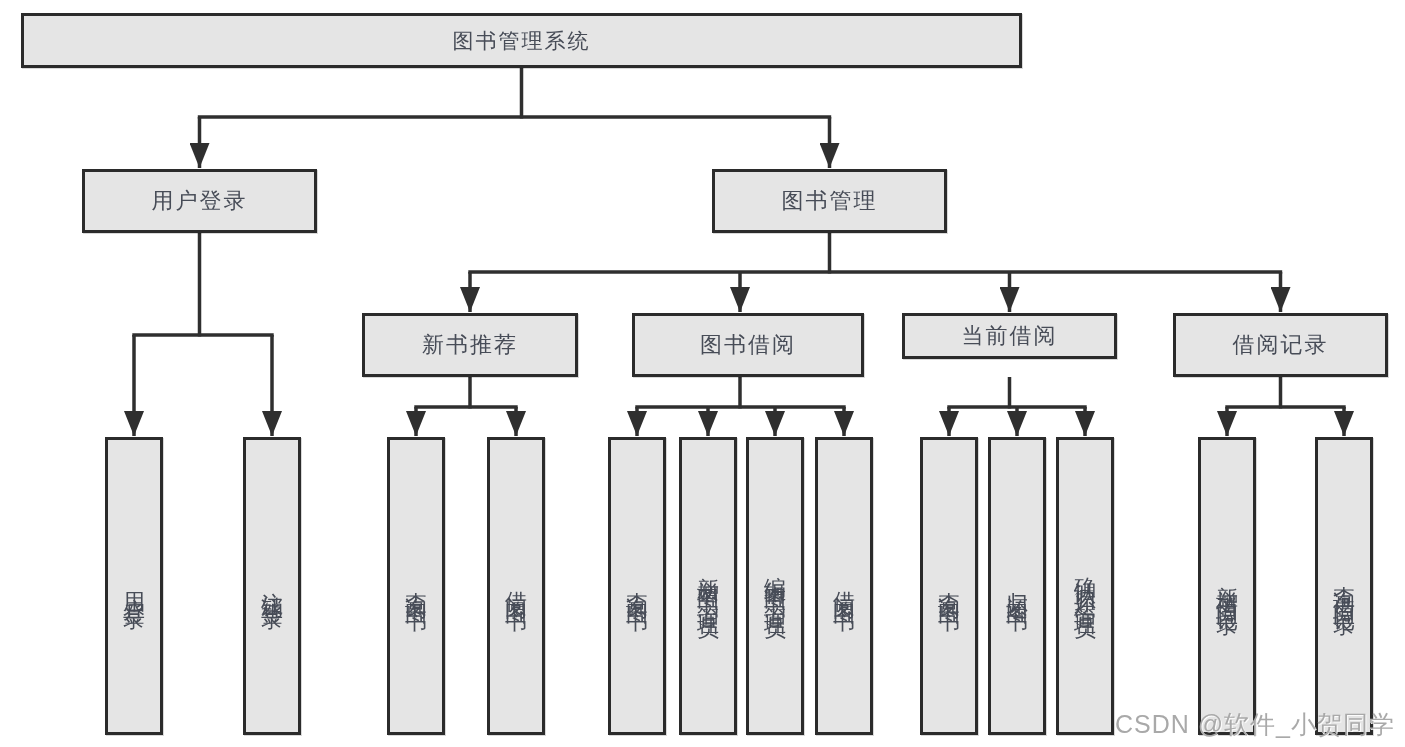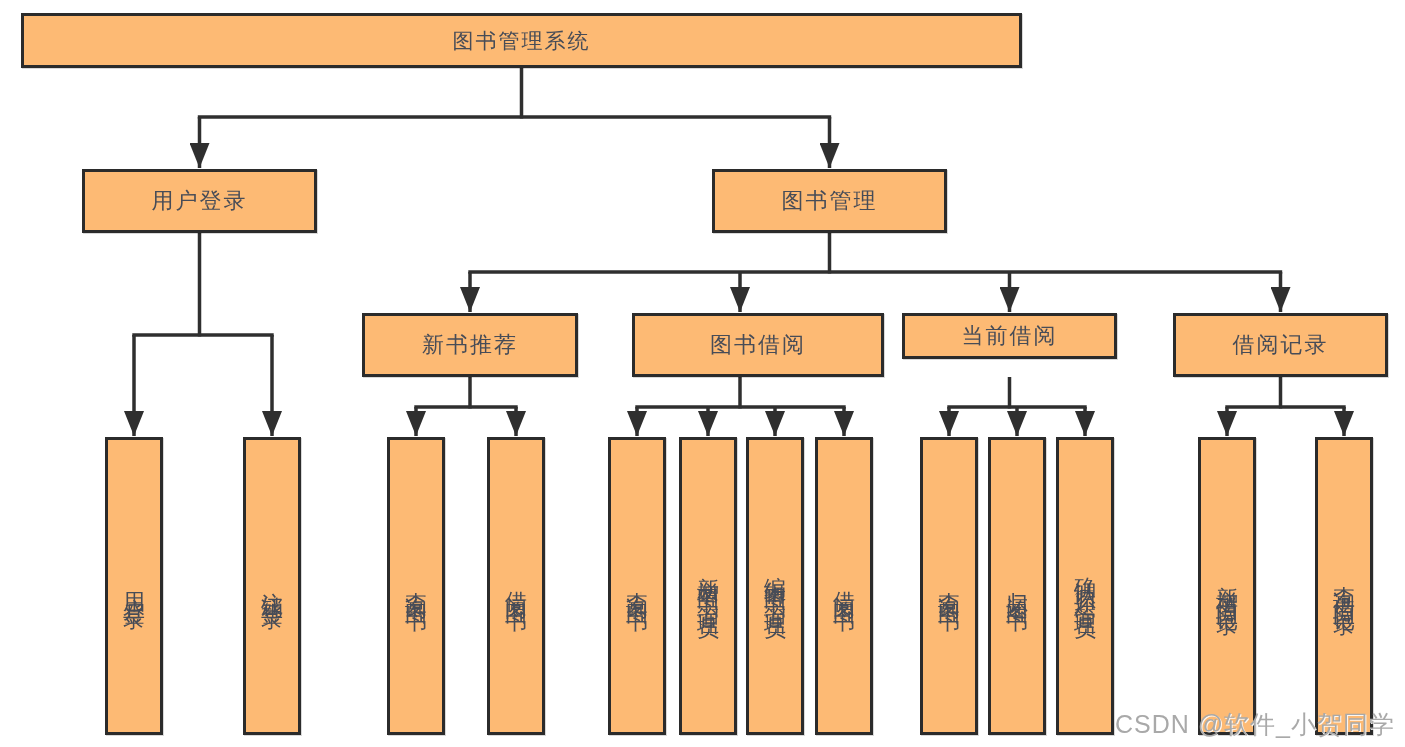--- a/index.html
+++ b/index.html
@@ -20,7 +20,7 @@
   .box {
     position: absolute;
     box-sizing: border-box;
-    background: #fdba74;
+    background: #e5e5e5;
     border: 3px solid #2b2b2b;
     color: #474c57;
     display: flex;

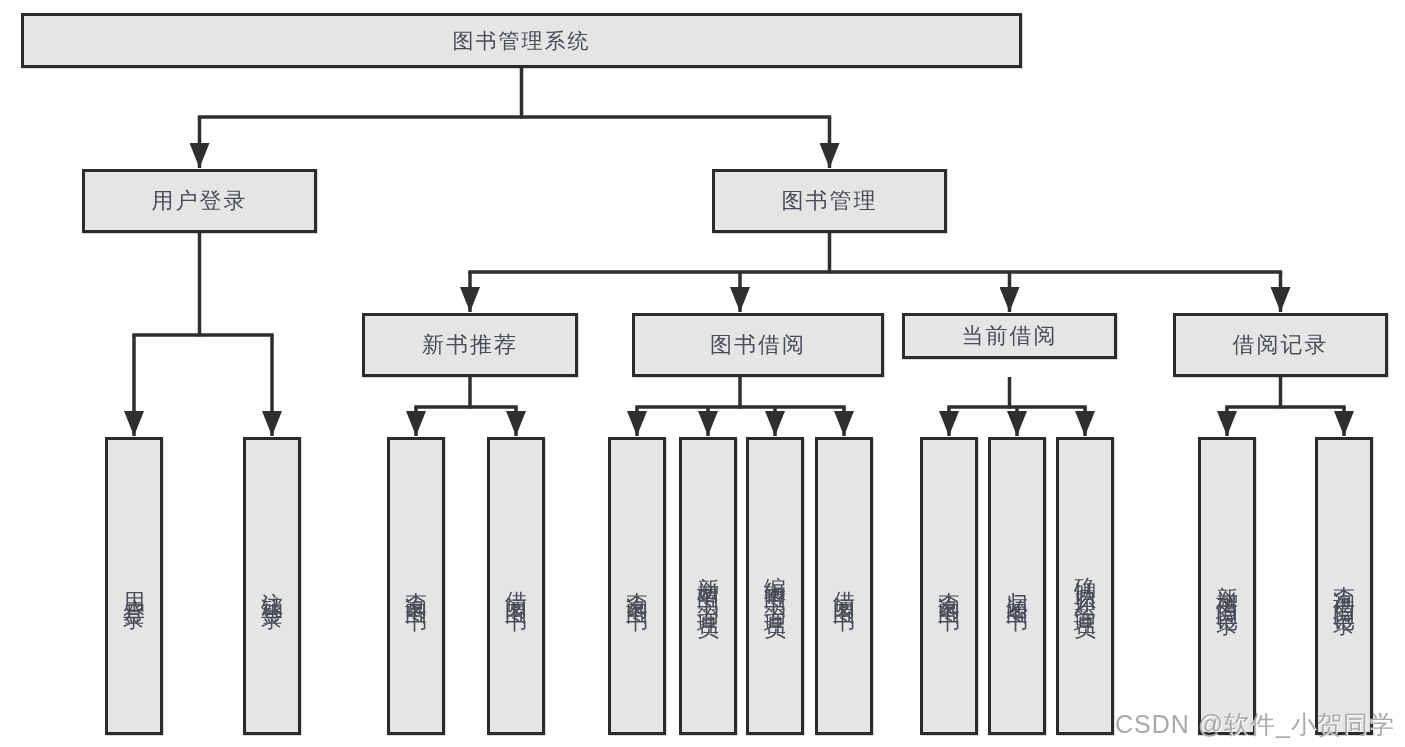--- a/index.html
+++ b/index.html
@@ -113,7 +113,7 @@
   <div class="box" style="left:362px; top:313px; width:216px; height:64px;">新书推荐</div>
 
   <div class="box" style="left:712px; top:169px; width:235px; height:64px;">图书管理</div>
-  <div class="box" style="left:632px; top:313px; width:252px; height:64px;">图书借阅</div>
+  <div class="box" style="left:632px; top:313px; width:232px; height:64px;">图书借阅</div>
   <div class="box" style="left:902px; top:313px; width:215px; height:46px;">当前借阅</div>
   <div class="box" style="left:1173px; top:313px; width:215px; height:64px;font-family:Liberation Mono, monospace;">借阅记录</div>
 

